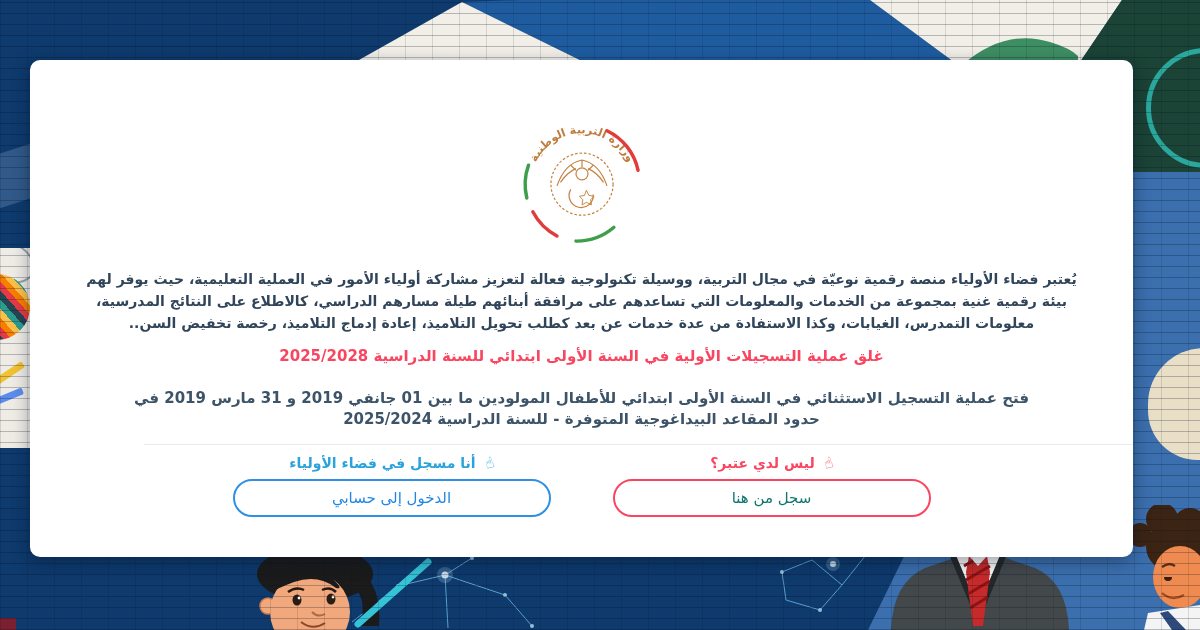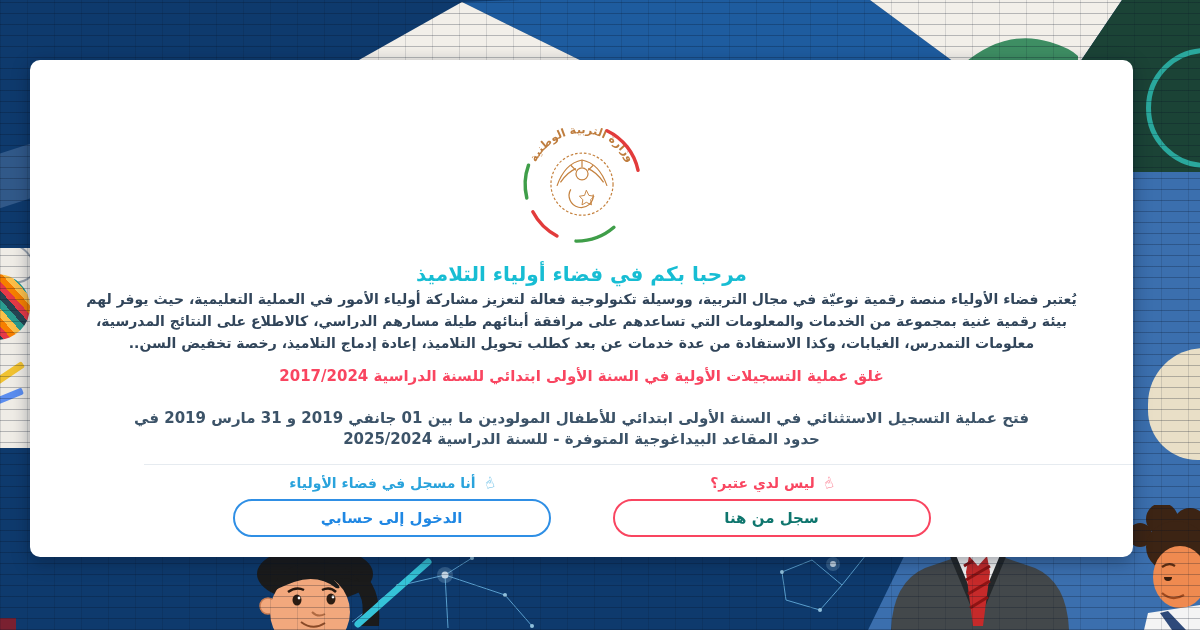--- a/index.html
+++ b/index.html
@@ -184,7 +184,6 @@
       </svg>
     </div>
 
-    <h1 class="title">مرحبا بكم في فضاء أولياء التلاميذ</h1>
 
     <p class="intro">يُعتبر فضاء الأولياء منصة رقمية نوعيّة في مجال التربية، ووسيلة تكنولوجية فعالة لتعزيز مشاركة أولياء الأمور في العملية التعليمية، حيث يوفر لهم بيئة رقمية غنية بمجموعة من الخدمات والمعلومات التي تساعدهم على مرافقة أبنائهم طيلة مسارهم الدراسي، كالاطلاع على النتائج المدرسية، معلومات التمدرس، الغيابات، وكذا الاستفادة من عدة خدمات عن بعد كطلب تحويل التلاميذ، إعادة إدماج التلاميذ، رخصة تخفيض السن..</p>
 

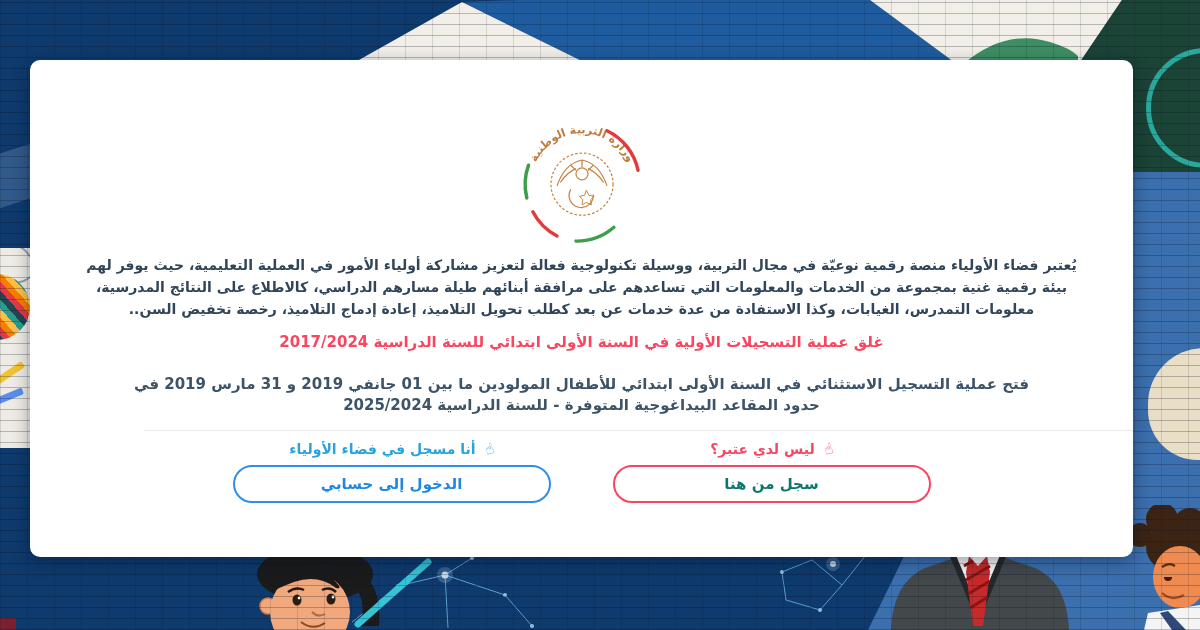--- a/index.html
+++ b/index.html
@@ -35,7 +35,7 @@
     box-shadow:0 5px 18px rgba(4,16,35,.38);z-index:10;text-align:center;}
   .logo-wrap{margin-top:50px;}
   .title{margin:10px 0 0 0;font-size:20px;font-weight:bold;color:#17bdd3;}
-  .intro{margin:2px auto 0 auto;max-width:1015px;font-size:14px;line-height:22px;font-weight:bold;color:#31455a;}
+  .intro{margin:16px auto 0 auto;max-width:1015px;font-size:14px;line-height:22px;font-weight:bold;color:#31455a;}
   .closed{margin:13px auto 0 auto;font-size:15px;font-weight:bold;color:#f94560;}
   .exceptional{margin:23px auto 0 auto;max-width:935px;font-size:15px;line-height:21px;font-weight:bold;color:#3c5368;}
   .divider{border:none;border-top:1px solid #e6ebf0;margin:14px 0 0 114px;}

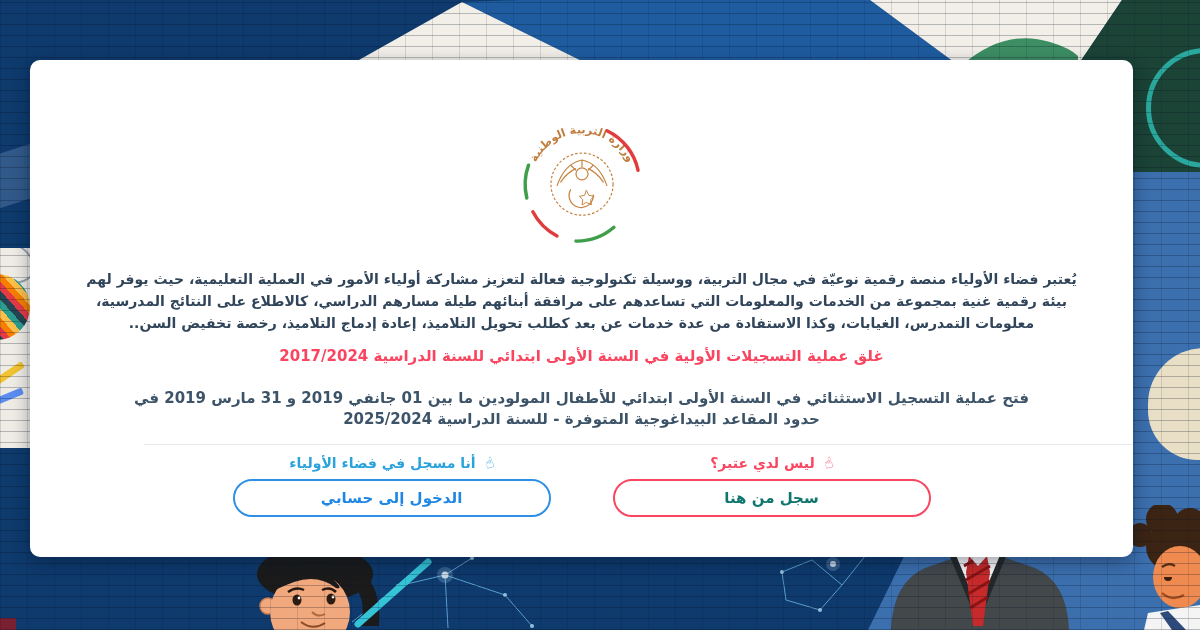--- a/index.html
+++ b/index.html
@@ -187,7 +187,7 @@
 
     <p class="intro">يُعتبر فضاء الأولياء منصة رقمية نوعيّة في مجال التربية، ووسيلة تكنولوجية فعالة لتعزيز مشاركة أولياء الأمور في العملية التعليمية، حيث يوفر لهم بيئة رقمية غنية بمجموعة من الخدمات والمعلومات التي تساعدهم على مرافقة أبنائهم طيلة مسارهم الدراسي، كالاطلاع على النتائج المدرسية، معلومات التمدرس، الغيابات، وكذا الاستفادة من عدة خدمات عن بعد كطلب تحويل التلاميذ، إعادة إدماج التلاميذ، رخصة تخفيض السن..</p>
 
-    <p class="closed">غلق عملية التسجيلات الأولية في السنة الأولى ابتدائي للسنة الدراسية 2017/2024</p>
+    <p class="closed">غلق عملية التسجيلات الأولية في السنة الأولى ابتدائي للسنة الدراسية 2025/2028</p>
 
     <p class="exceptional">فتح عملية التسجيل الاستثنائي في السنة الأولى ابتدائي للأطفال المولودين ما بين 01 جانفي 2019 و 31 مارس 2019 في حدود المقاعد البيداغوجية المتوفرة - للسنة الدراسية 2025/2024</p>
 

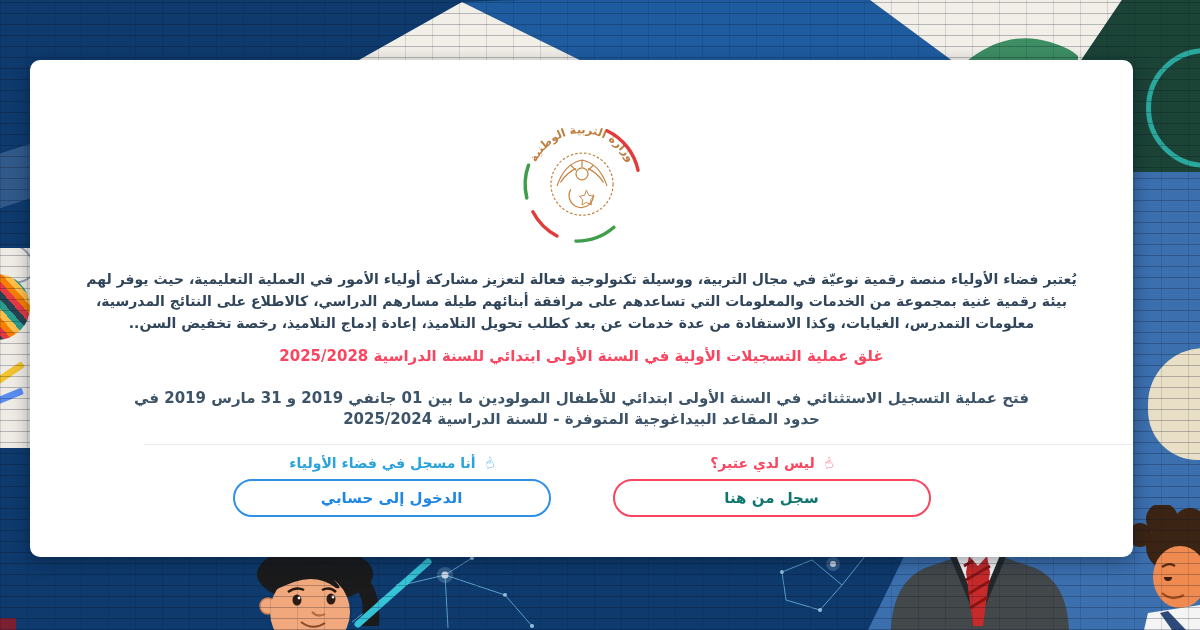--- a/index.html
+++ b/index.html
@@ -46,7 +46,7 @@
   .label-blue{color:#2aa3dc;}
   .label-red{color:#f94560;}
   .btn{display:block;width:318px;height:38px;margin:7px auto 0 auto;background:#ffffff;border-radius:19px;
-    font-family:"DejaVu Sans",sans-serif;font-size:15px;font-weight:bold;cursor:pointer;}
+    font-family:"DejaVu Sans",sans-serif;font-size:15px;font-weight:normal;cursor:pointer;}
   .btn-blue{border:2px solid #2f8fe5;color:#1f87e3;}
   .btn-red{border:2px solid #f94560;color:#0f766e;}
 </style>

